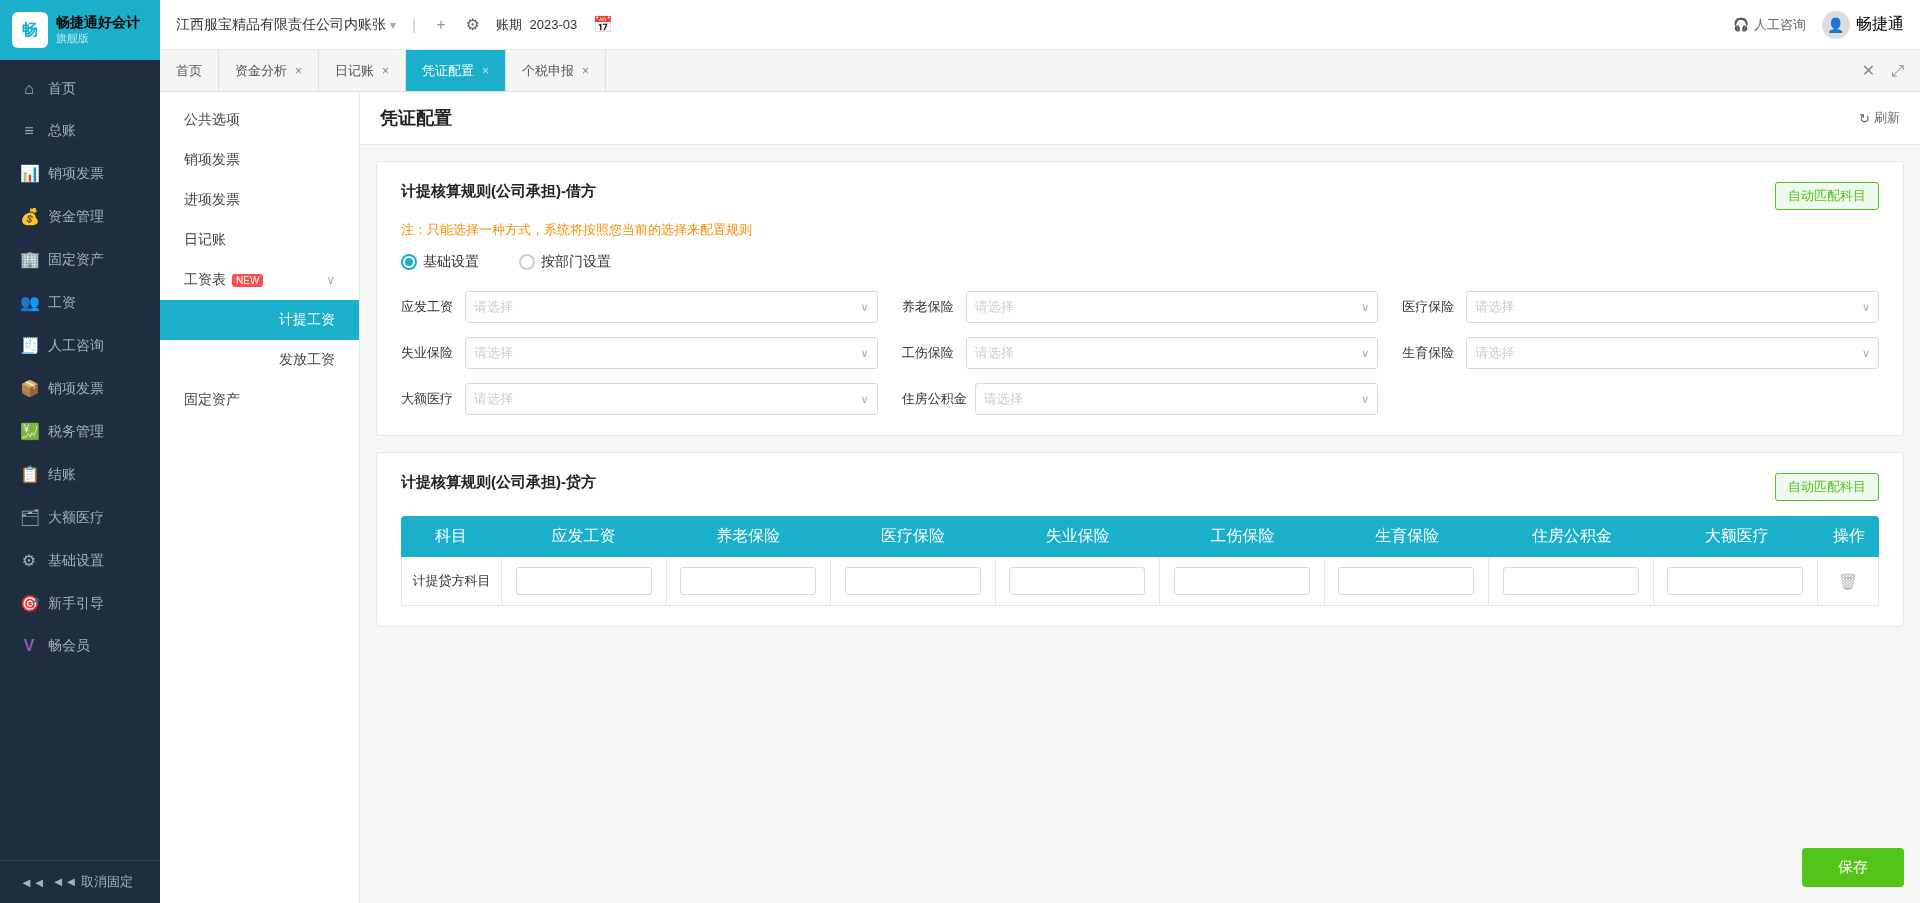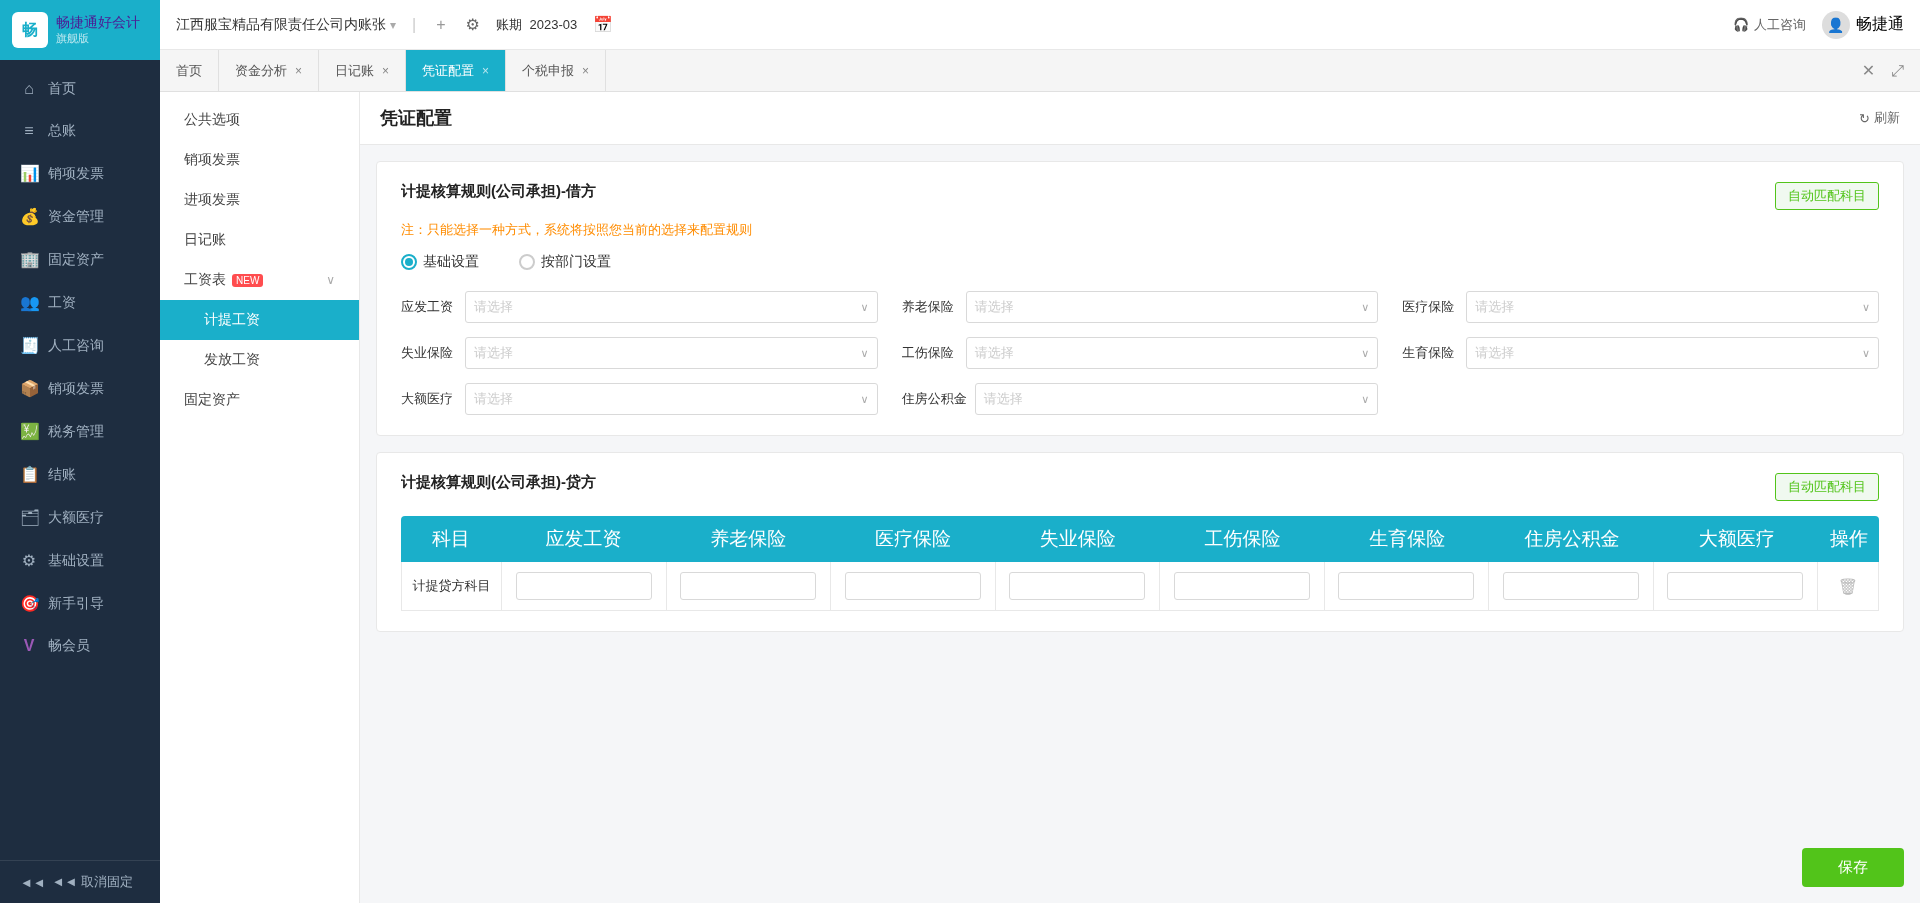--- a/index.html
+++ b/index.html
@@ -35,9 +35,9 @@
       color: #1aafca;
     }
     .logo-text {
-      color: #4c1d95;
+      color: #000000;
       font-size: 14px;
-      font-weight: normal;
+      font-weight: bold;
       line-height: 1.2;
     }
     .logo-sub {

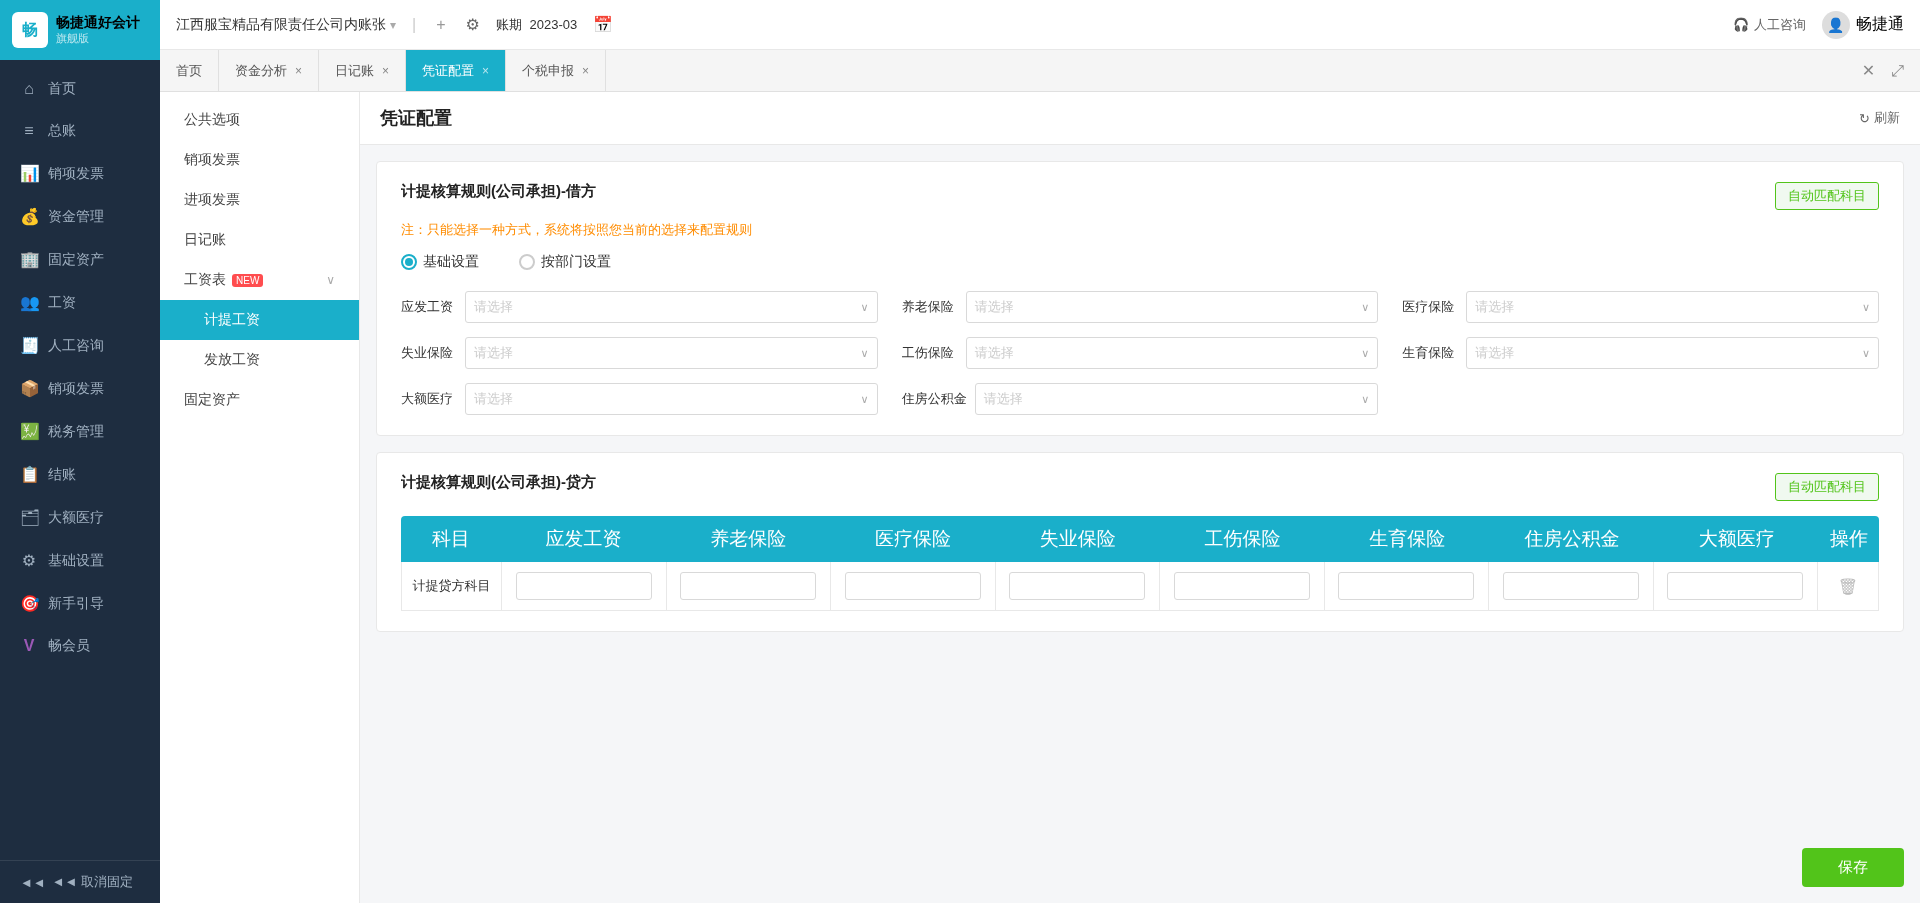--- a/index.html
+++ b/index.html
@@ -208,6 +208,7 @@
     }
     .left-panel-item.sub {
       padding-left: 44px;
+      justify-content: flex-end;
     }
     .badge-new {
       background: #ff4d4f;

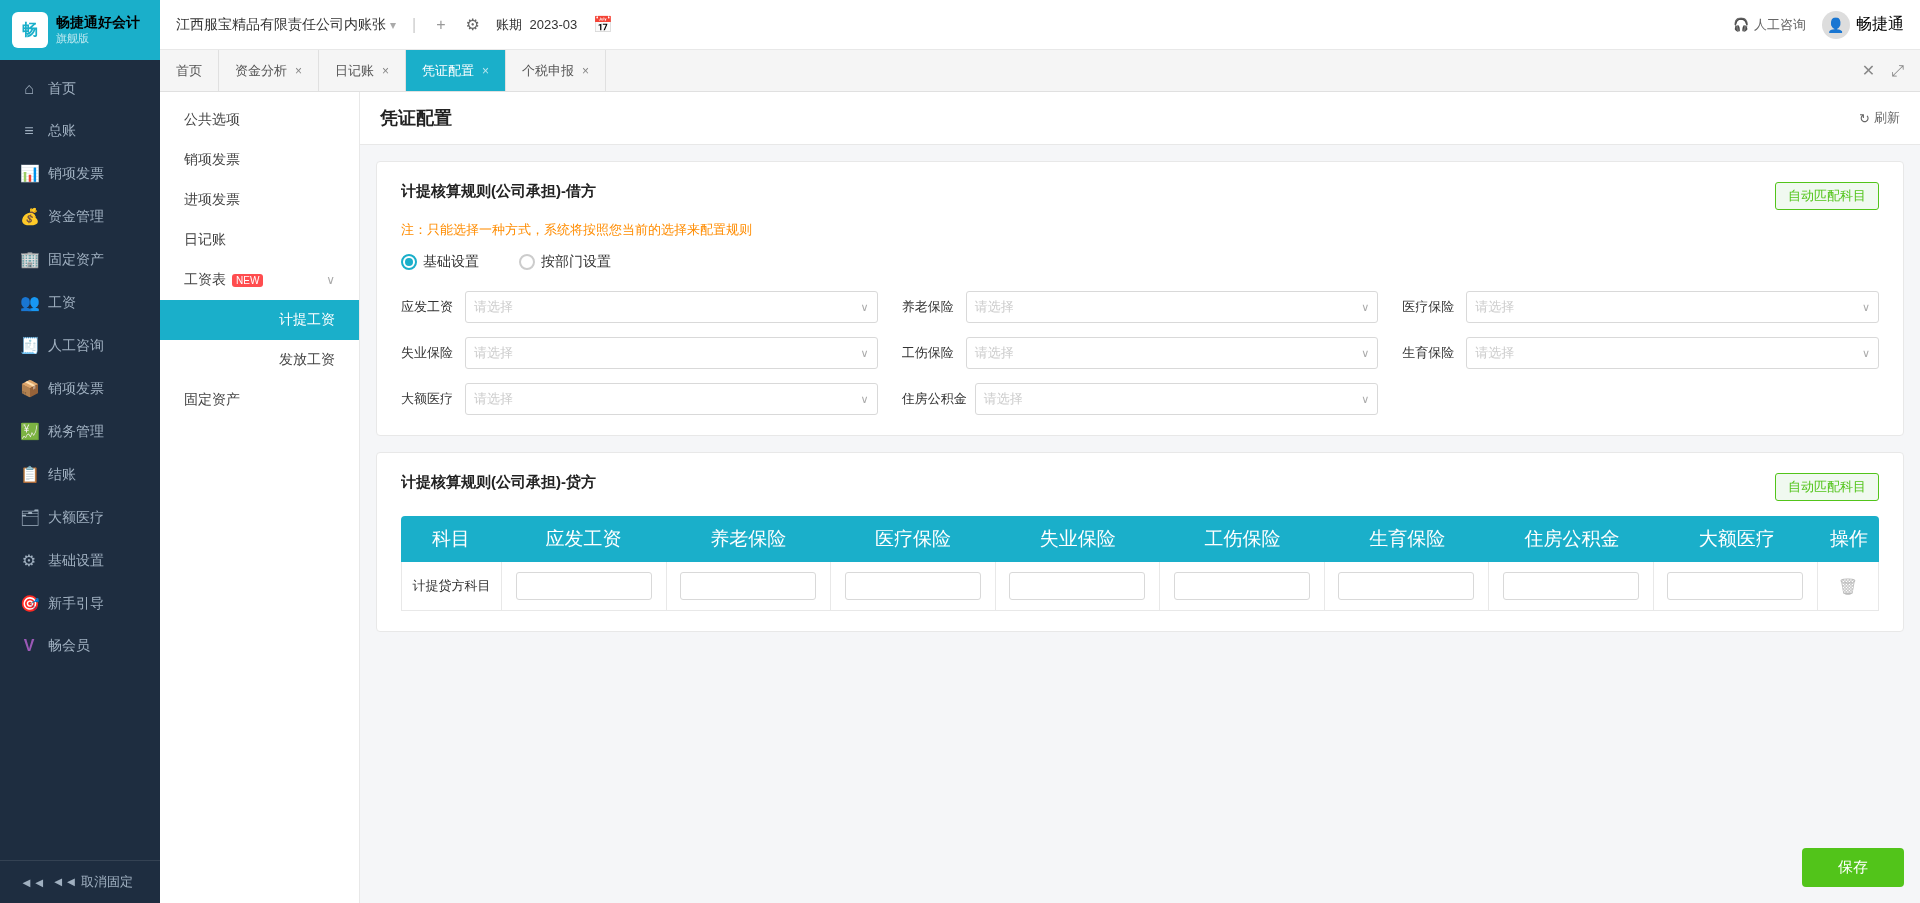--- a/index.html
+++ b/index.html
@@ -361,7 +361,7 @@
     }
     .th {
       padding: 10px 4px;
-      font-size: 19px;
+      font-size: 16px;
       color: white;
       text-align: center;
     }

